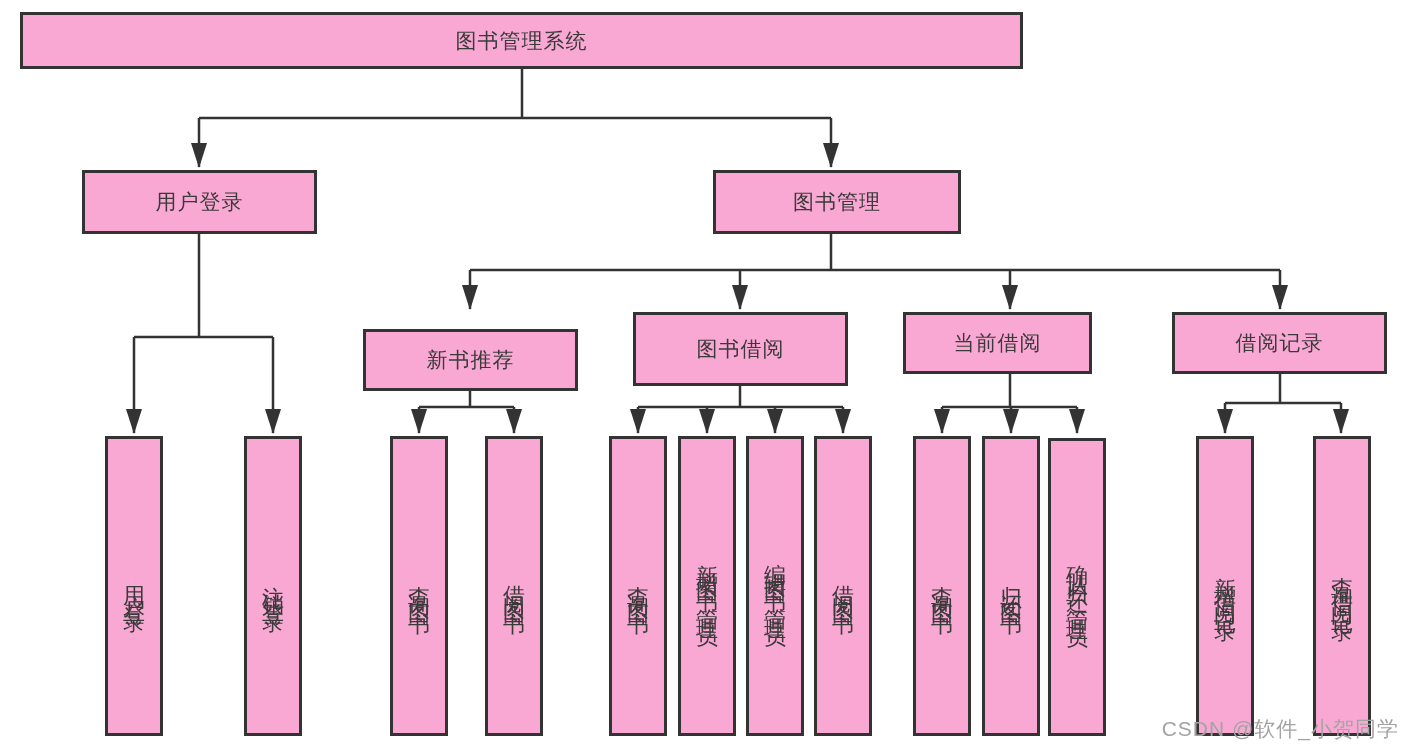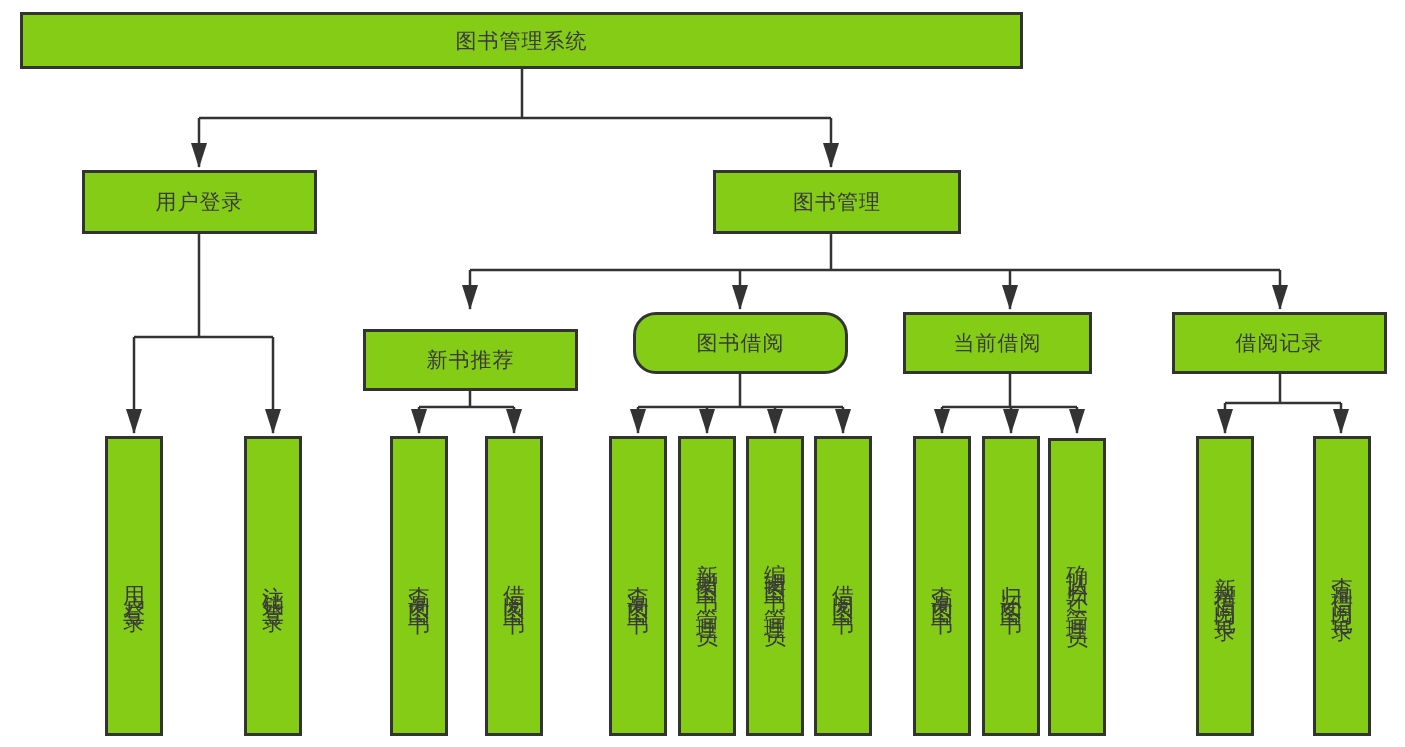--- a/index.html
+++ b/index.html
@@ -26,7 +26,7 @@
   .node {
     position: absolute;
     box-sizing: border-box;
-    background: #84cc16;
+    background: #f9a8d4;
     border: 3px solid #333333;
     color: #3a3a3a;
     display: flex;

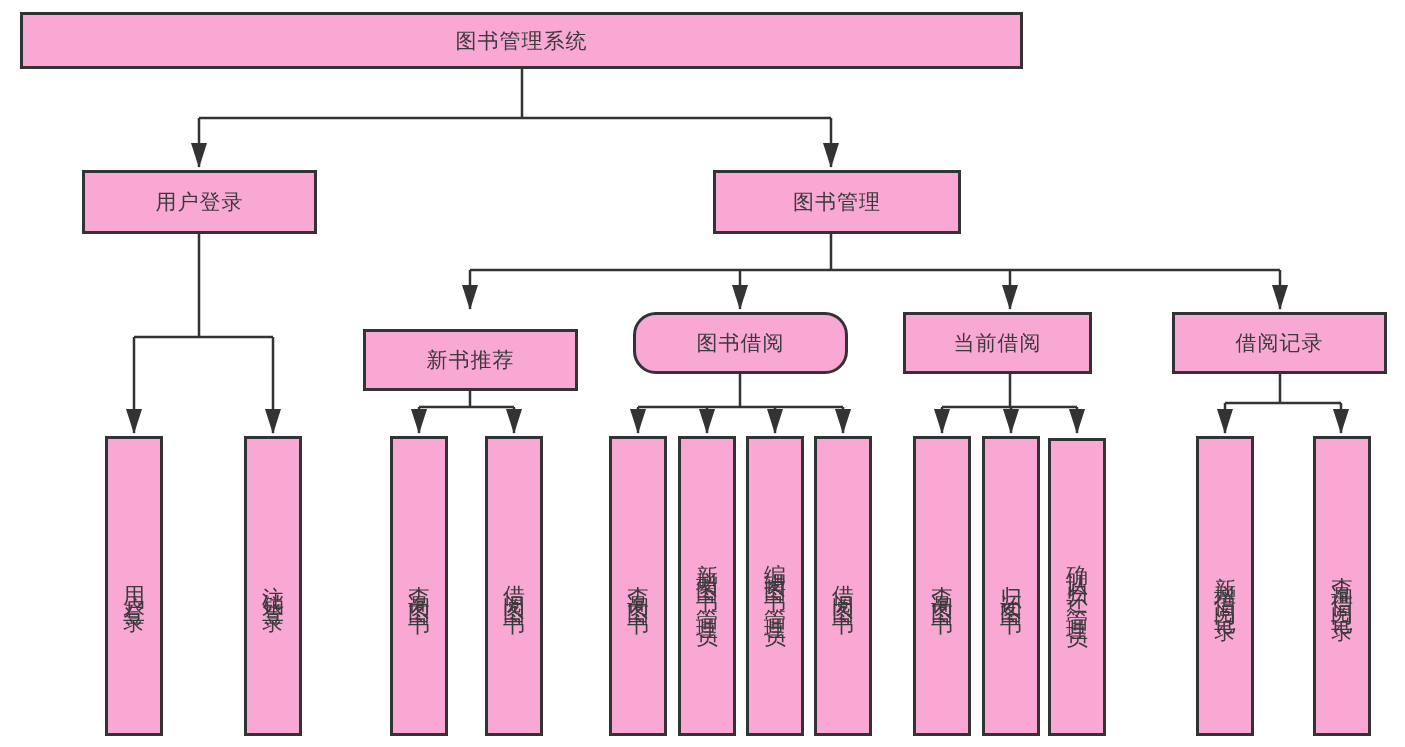--- a/index.html
+++ b/index.html
@@ -106,7 +106,7 @@
   <div class="node h" style="left:713px; top:170px; width:248px; height:64px;">图书管理</div>
 
   <div class="node h" style="left:363px; top:329px; width:215px; height:62px;">新书推荐</div>
-  <div class="node h" style="left:633px; top:312px; width:215px; height:62px;border-radius:23px;">图书借阅</div>
+  <div class="node h" style="left:633px; top:312px; width:215px; height:74px;">图书借阅</div>
   <div class="node h" style="left:903px; top:312px; width:189px; height:62px;">当前借阅</div>
   <div class="node h" style="left:1172px; top:312px; width:215px; height:62px;">借阅记录</div>
 

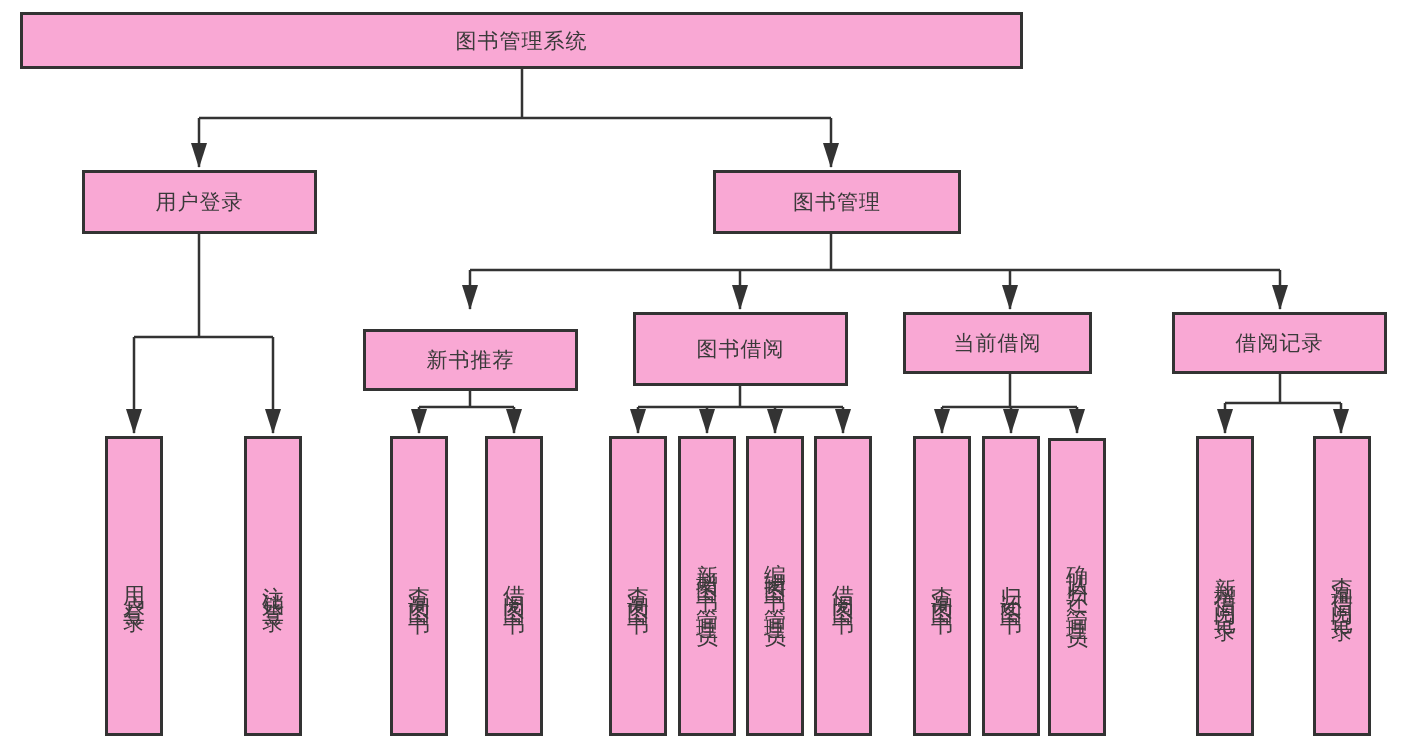--- a/index.html
+++ b/index.html
@@ -128,6 +128,7 @@
   <div class="node leaf" style="left:1196px; top:436px; width:58px; height:300px;">新增借阅记录</div>
   <div class="node leaf" style="left:1313px; top:436px; width:58px; height:300px;">查询借阅记录</div>
 
+  <div class="watermark">CSDN @软件_小贺同学</div>
 </div>
 
 </body></html>

